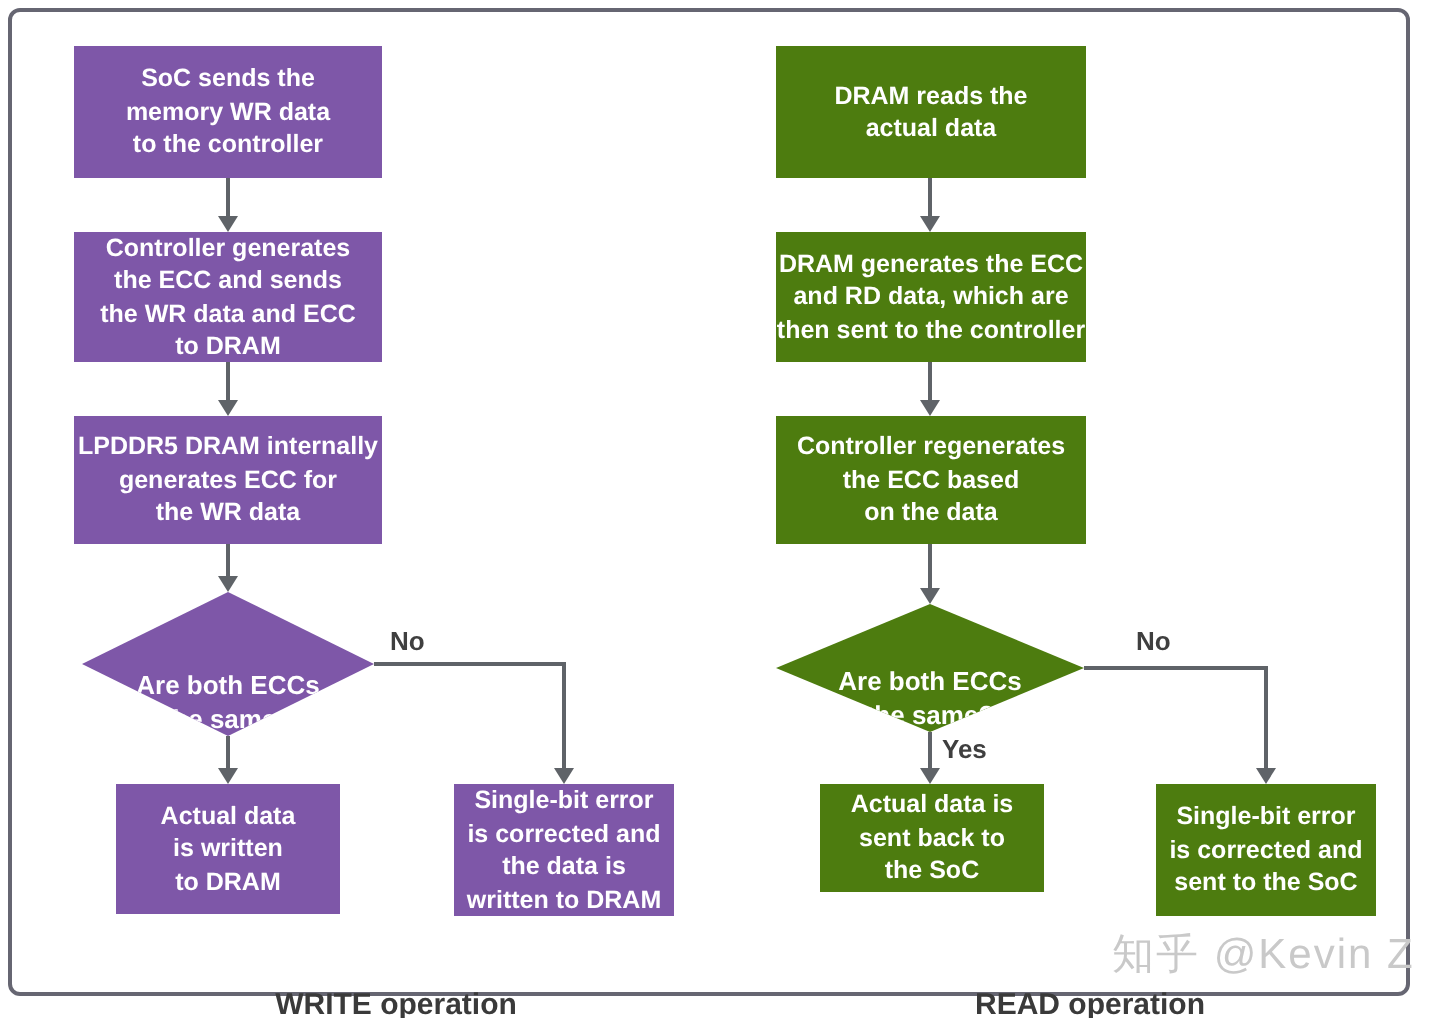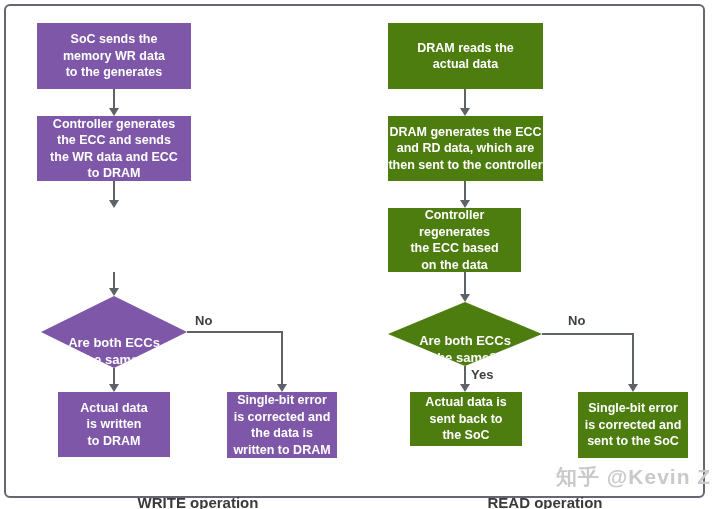--- a/index.html
+++ b/index.html
@@ -49,7 +49,7 @@
   <div class="box purple" style="left:37px;top:23px;width:154px;height:66px">
     <span class="lines">SoC sends the
 memory WR data
-to the generates</span>
+to the controller</span>
   </div>
 
   <div class="vline" style="left:113px;top:89px;height:20px"></div>

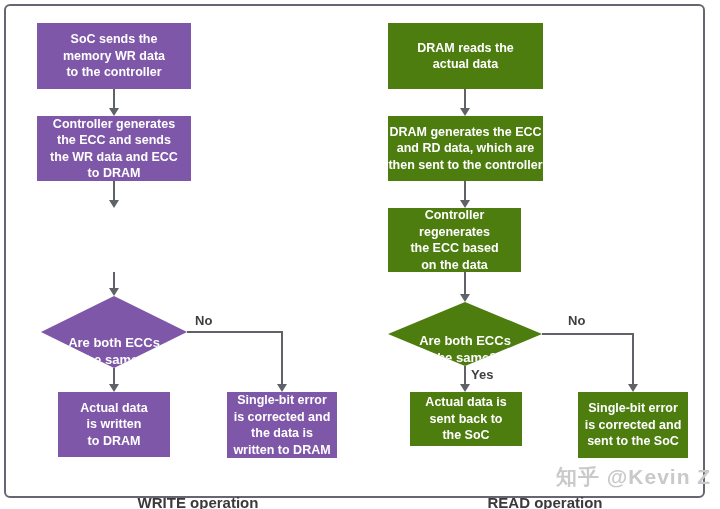--- a/index.html
+++ b/index.html
@@ -65,6 +65,11 @@
   <div class="vline" style="left:113px;top:181px;height:20px"></div>
   <div class="head-down" style="left:109px;top:200px"></div>
 
+  <div class="box purple" style="left:37px;top:208px;width:154px;height:64px">
+    <span class="lines">LPDDR5 DRAM internally
+generates ECC for
+the WR data</span>
+  </div>
 
   <div class="vline" style="left:113px;top:272px;height:17px"></div>
   <div class="head-down" style="left:109px;top:288px"></div>

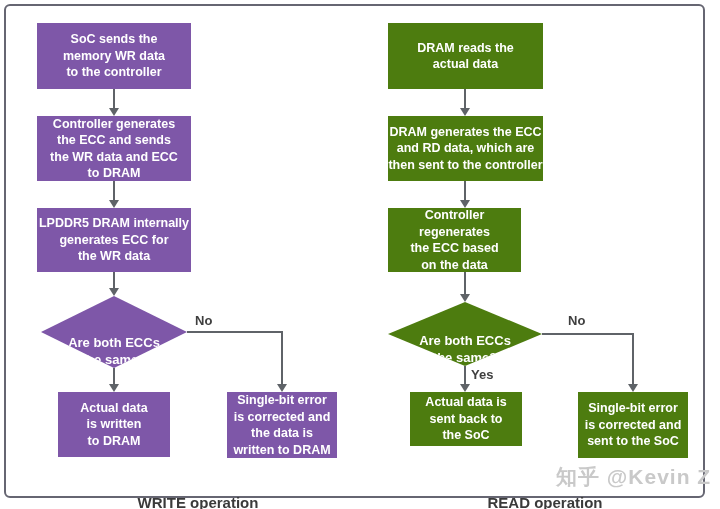--- a/index.html
+++ b/index.html
@@ -119,7 +119,7 @@
   <div class="vline" style="left:464px;top:181px;height:20px"></div>
   <div class="head-down" style="left:460px;top:200px"></div>
 
-  <div class="box blue" style="left:388px;top:208px;width:133px;height:64px">
+  <div class="box blue" style="left:388px;top:208px;width:155px;height:64px">
     <span class="lines">Controller regenerates
 the ECC based
 on the data</span>

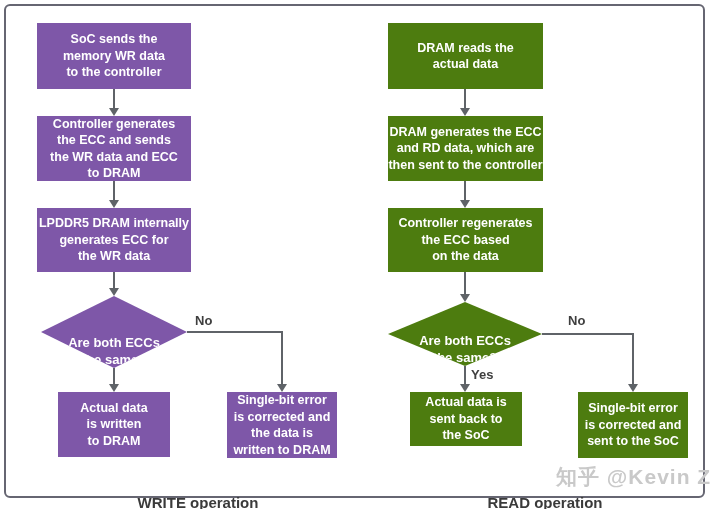--- a/index.html
+++ b/index.html
@@ -37,7 +37,7 @@
   }
   .watermark {
     position:absolute; left:556px; top:463px; z-index:5;
-    font-size:21px; color:#c9c9c9; letter-spacing:1px; font-weight:bold;
+    font-size:21px; color:#c9c9c9; letter-spacing:1px; font-weight:normal;
   }
 </style>
 </head>

